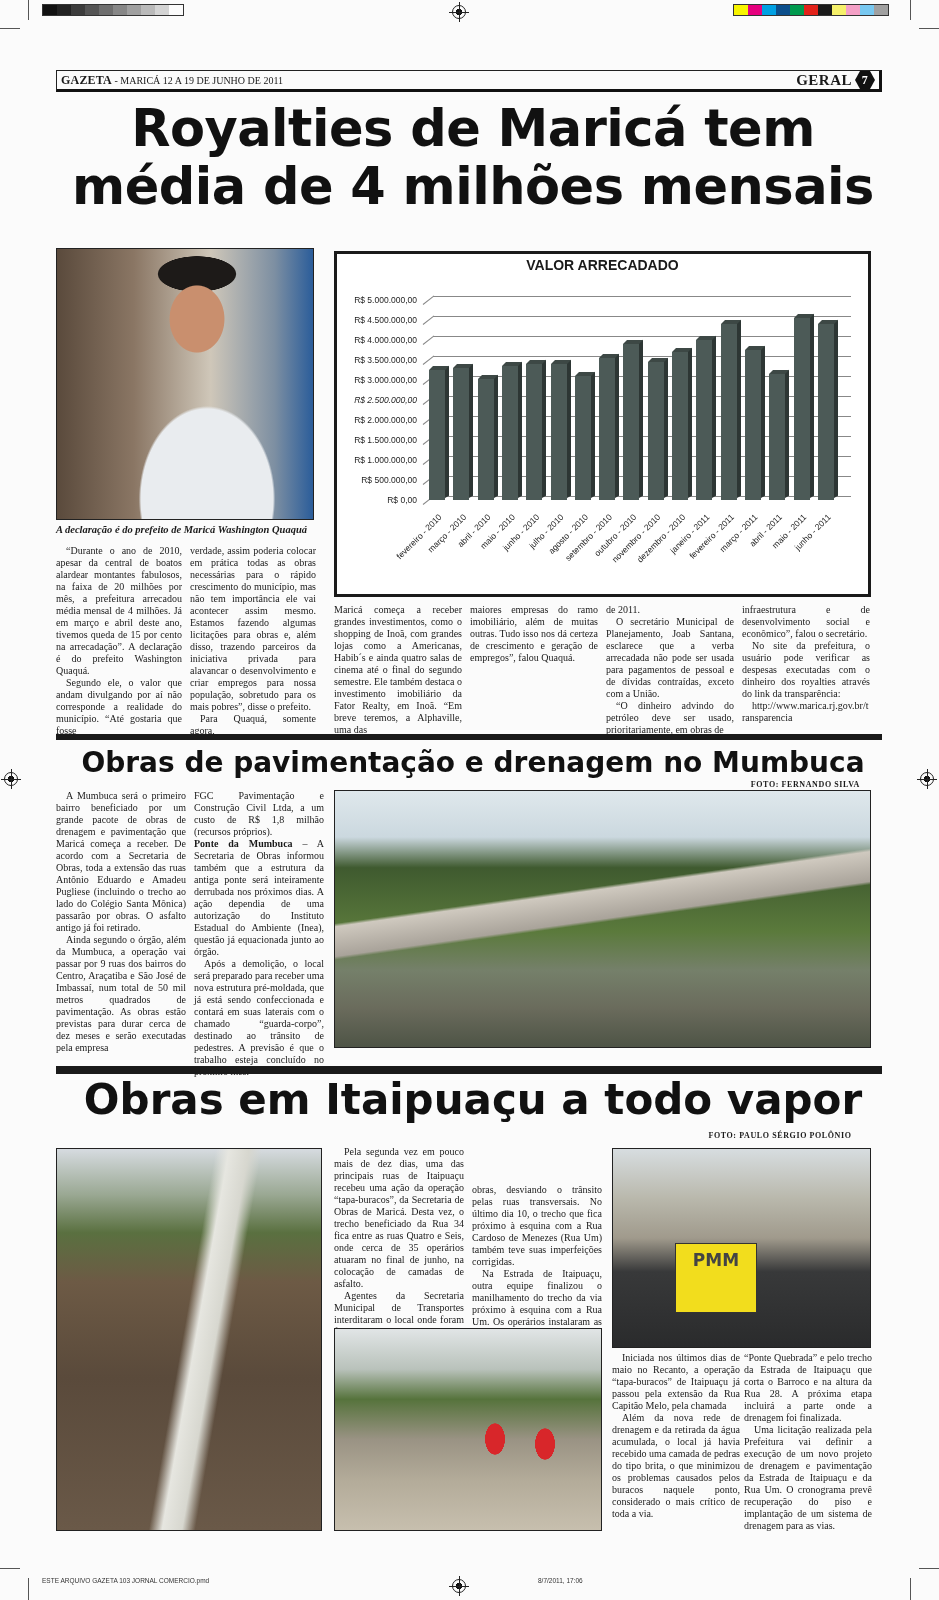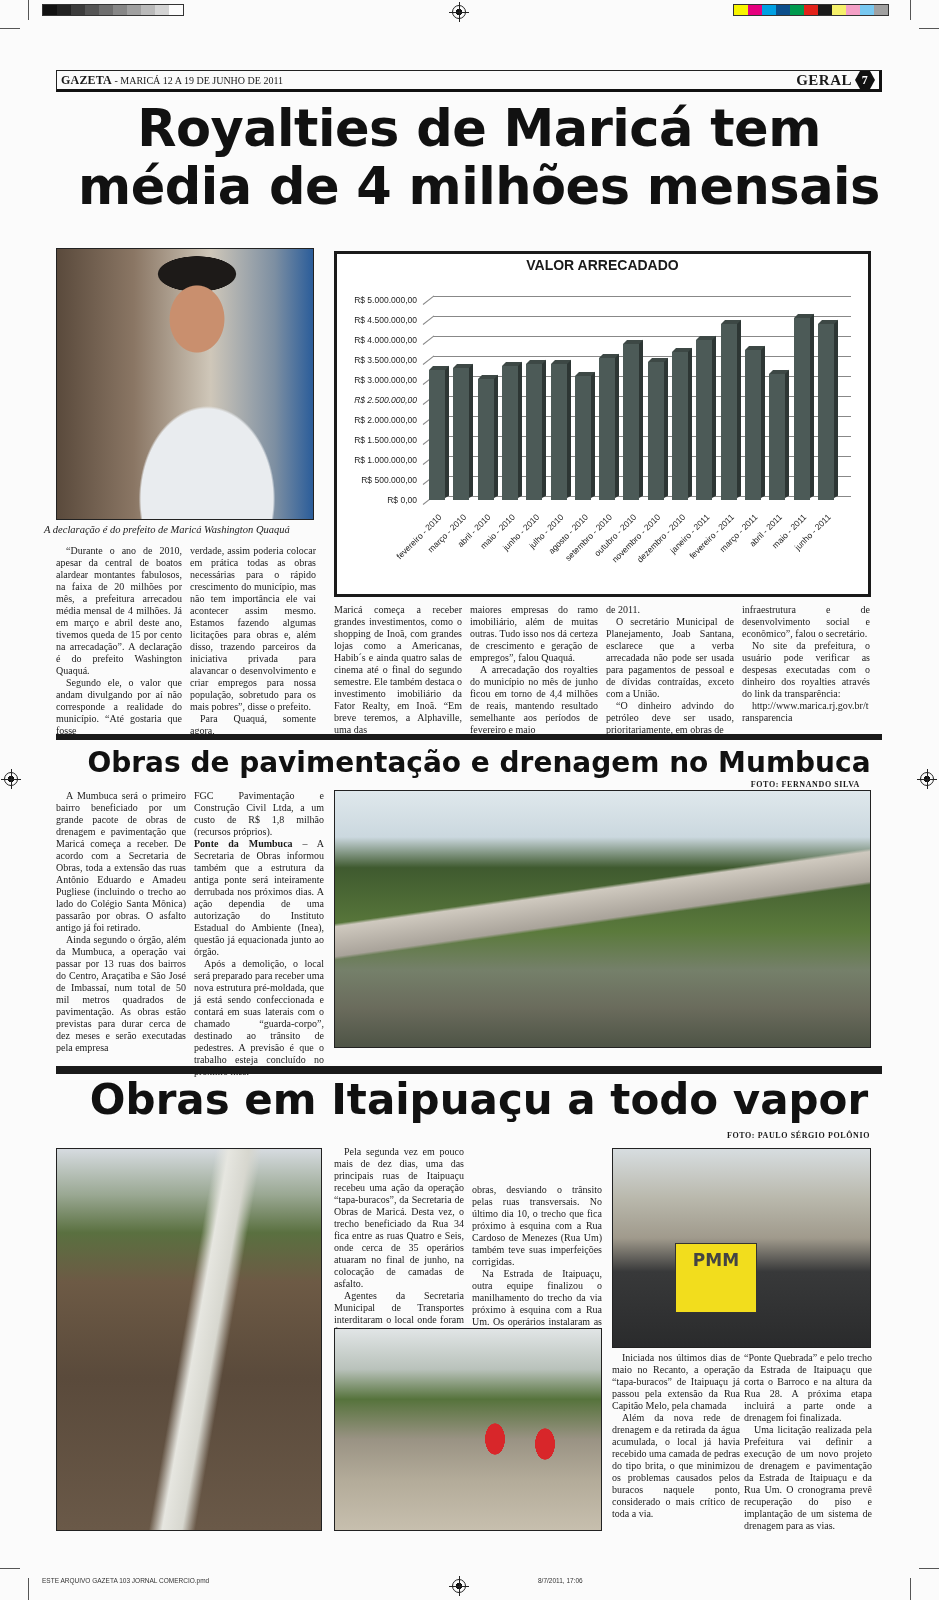--- a/index.html
+++ b/index.html
@@ -21,7 +21,7 @@
     .hb-right { display: flex; align-items: center; gap: 3px; font-weight: bold; font-size: 15px; letter-spacing: .5px; }
     .page-hex { width: 20px; height: 18px; background: #111; color: #fff; font-size: 12px; display: flex; align-items: center; justify-content: center; clip-path: polygon(25% 0, 75% 0, 100% 50%, 75% 100%, 25% 100%, 0 50%); }
 
-    .headline { position: absolute; left: 66px; width: 826px; text-align: center; font-family: "DejaVu Sans", sans-serif; font-weight: bold; color: #111; }
+    .headline { position: absolute; left: 60px; width: 826px; text-align: center; font-family: "DejaVu Sans", sans-serif; font-weight: bold; color: #111; }
     .h1 { top: 100px; font-size: 51px; line-height: 58px; letter-spacing: -0.5px; }
     .h2 { top: 746px; font-size: 28px; line-height: 34px; }
     .h3 { top: 1075px; font-size: 42px; line-height: 50px; }

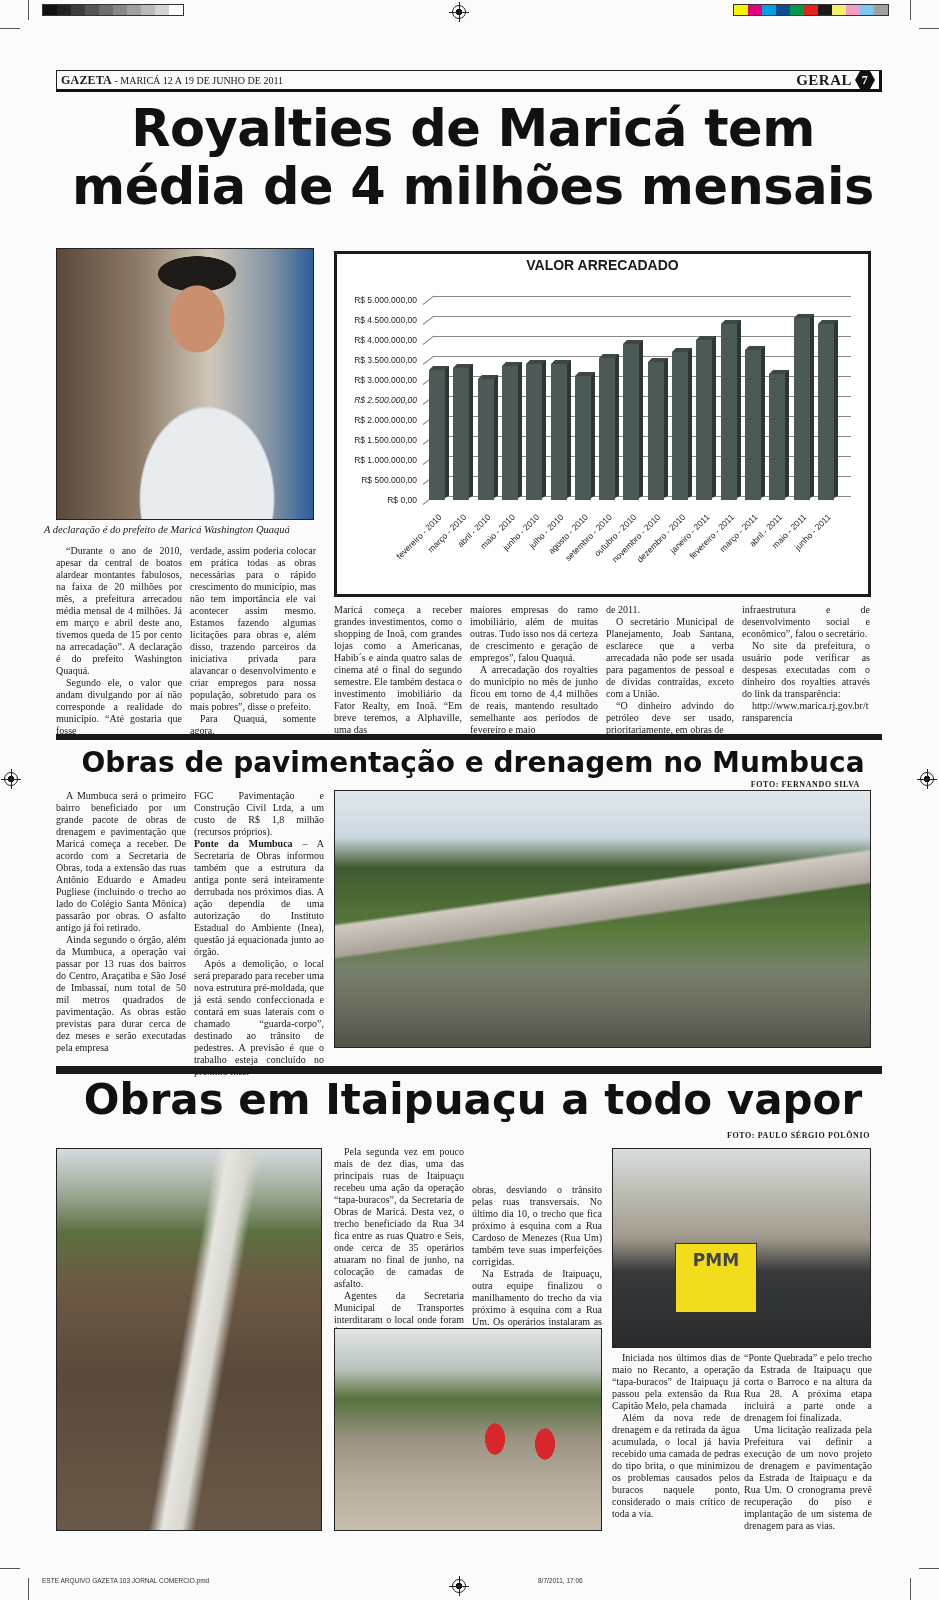--- a/index.html
+++ b/index.html
@@ -117,7 +117,7 @@
       radial-gradient(ellipse 110px 150px at 150px 250px, #e9ecef 60%, transparent 62%),
       linear-gradient(90deg, #5a4a3c 0%, #8a7664 30%, #cfc7b9 60%, #7d8fa2 85%, #2b5d9a 100%);"></div>
 </div>
-<div class="caption" style="left:44px; top:524px;">A declaração é do prefeito de Maricá Washington Quaquá</div>
+<div class="caption" style="left:56px; top:524px;font-weight:bold;">A declaração é do prefeito de Maricá Washington Quaquá</div>
 
 <div class="chart-box" id="chart">
   <div class="chart-title">VALOR ARRECADADO</div>

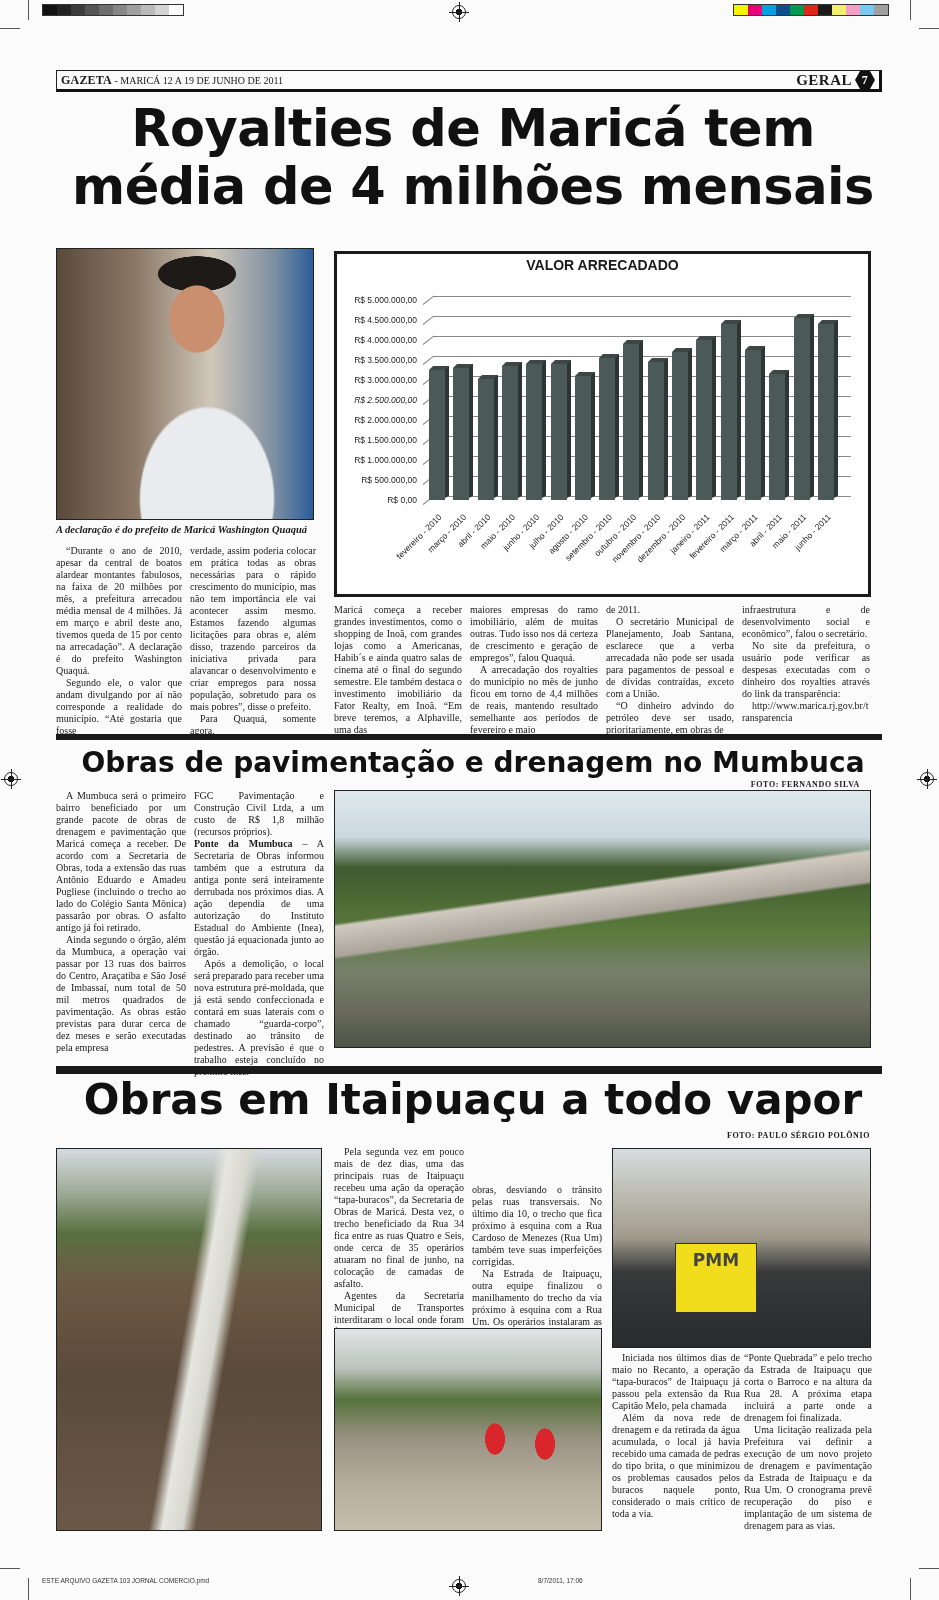--- a/index.html
+++ b/index.html
@@ -203,7 +203,6 @@
 </div>
 <div class="col" style="left:470px; top:604px; width:128px;">
   <p style="text-indent:0">maiores empresas do ramo imobiliário, além de muitas outras. Tudo isso nos dá certeza de crescimento e geração de empregos”, falou Quaquá.</p>
-  <p>A arrecadação dos royalties do município no mês de junho ficou em torno de 4,4 milhões de reais, mantendo resultado semelhante aos períodos de fevereiro e maio</p>
 </div>
 <div class="col" style="left:606px; top:604px; width:128px;">
   <p style="text-indent:0">de 2011.</p>

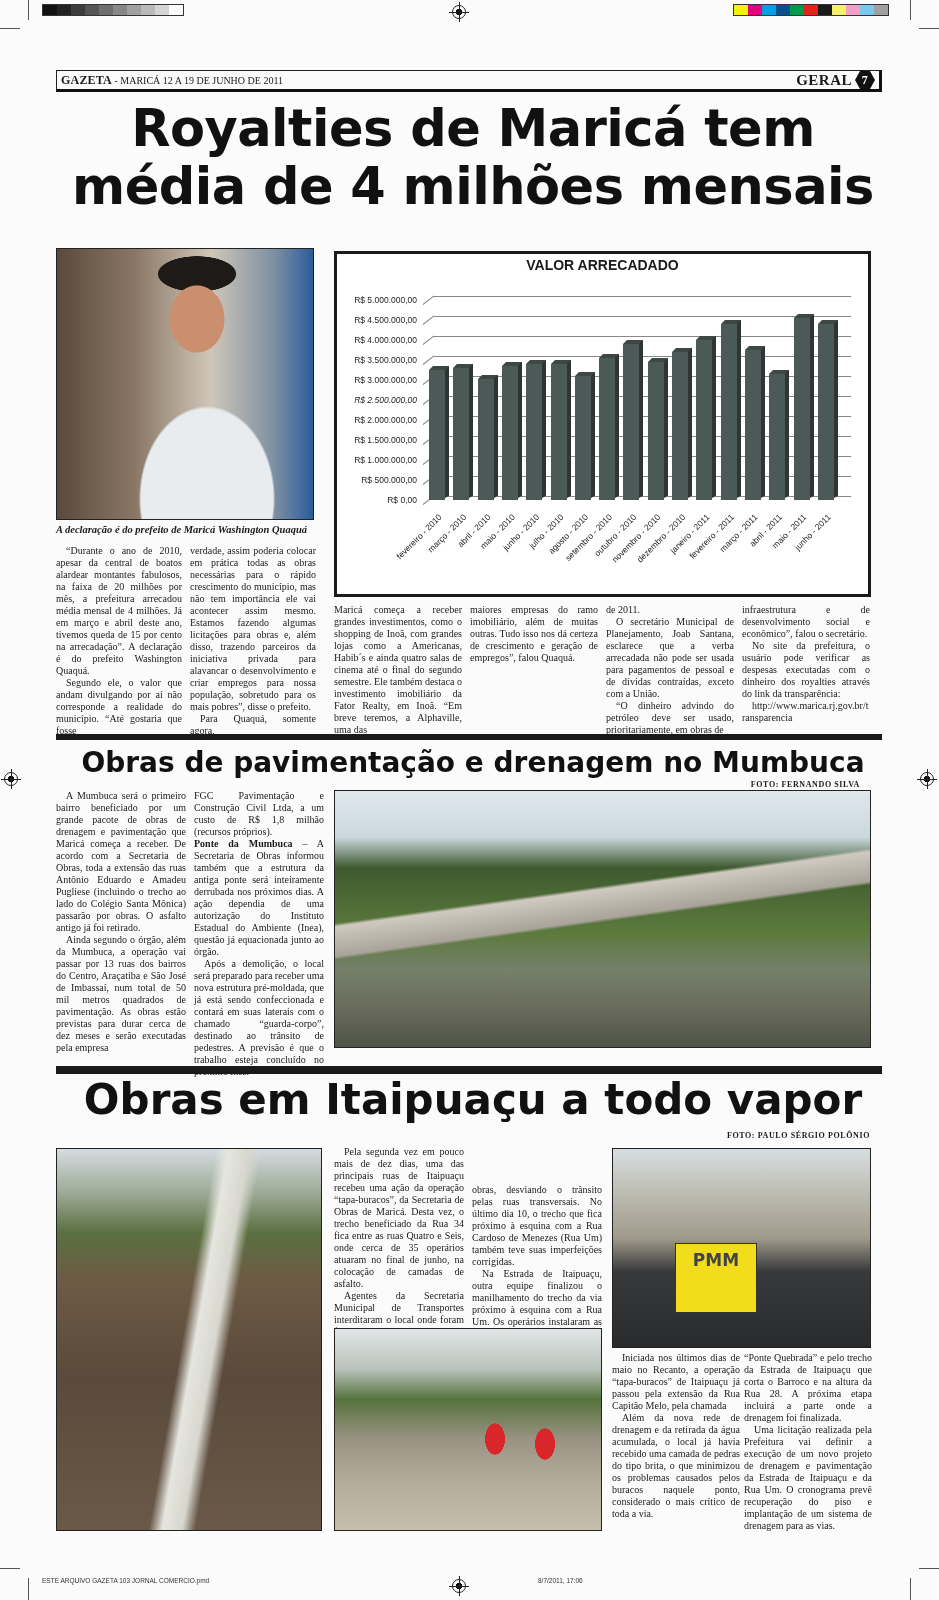--- a/index.html
+++ b/index.html
@@ -222,7 +222,7 @@
 
 <div class="col" style="left:56px; top:790px; width:130px;">
   <p>A Mumbuca será o primeiro bairro beneficiado por um grande pacote de obras de drenagem e pavimentação que Maricá começa a receber. De acordo com a Secretaria de Obras, toda a extensão das ruas Antônio Eduardo e Amadeu Pugliese (incluindo o trecho ao lado do Colégio Santa Mônica) passarão por obras. O asfalto antigo já foi retirado.</p>
-  <p>Ainda segundo o órgão, além da Mumbuca, a operação vai passar por 13 ruas dos bairros do Centro, Araçatiba e São José de Imbassaí, num total de 50 mil metros quadrados de pavimentação. As obras estão previstas para durar cerca de dez meses e serão executadas pela empresa</p>
+  <p>Ainda segundo o órgão, além da Mumbuca, a operação vai passar por 9 ruas dos bairros do Centro, Araçatiba e São José de Imbassaí, num total de 50 mil metros quadrados de pavimentação. As obras estão previstas para durar cerca de dez meses e serão executadas pela empresa</p>
 </div>
 <div class="col" style="left:194px; top:790px; width:130px;">
   <p style="text-indent:0">FGC Pavimentação e Construção Civil Ltda, a um custo de R$ 1,8 milhão (recursos próprios).</p>

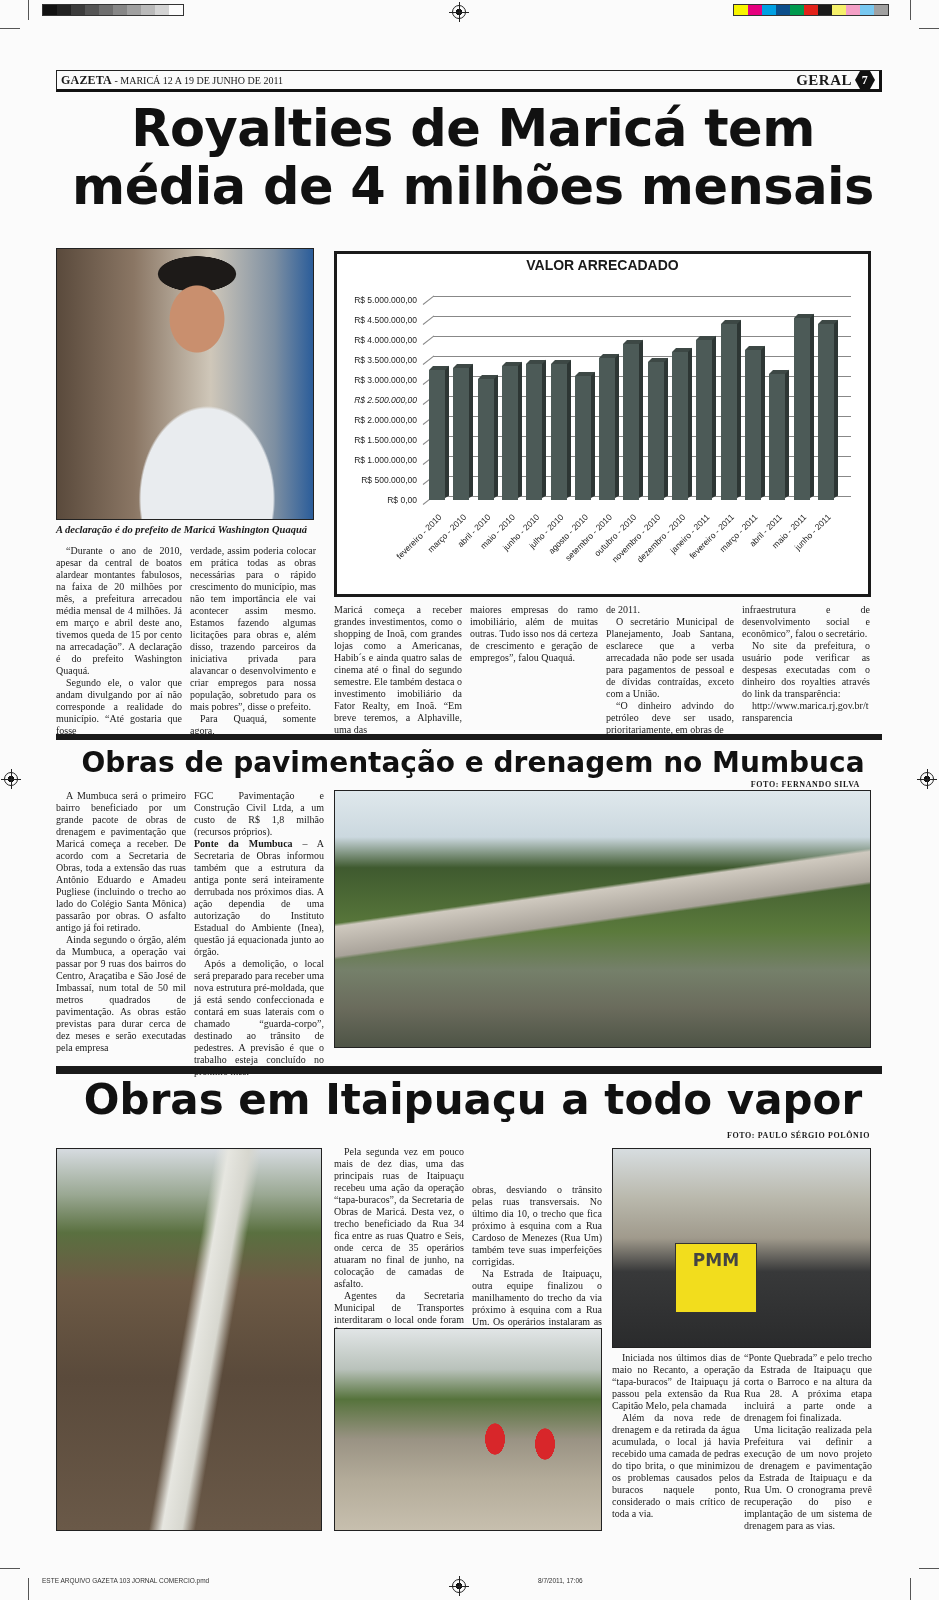--- a/index.html
+++ b/index.html
@@ -239,7 +239,7 @@
 <div class="rule" style="top:1066px; height:8px;"></div>
 
 <div class="headline h3">Obras em Itaipuaçu a todo vapor</div>
-<div class="credit" style="left:690px; top:1131px; width:180px;">FOTO: PAULO SÉRGIO POLÔNIO</div>
+<div class="credit" style="left:690px; top:1131px; width:180px;text-align:center;">FOTO: PAULO SÉRGIO POLÔNIO</div>
 
 <div class="photo" style="left:56px; top:1148px; width:266px; height:383px;">
   <div class="ph" style="background:

